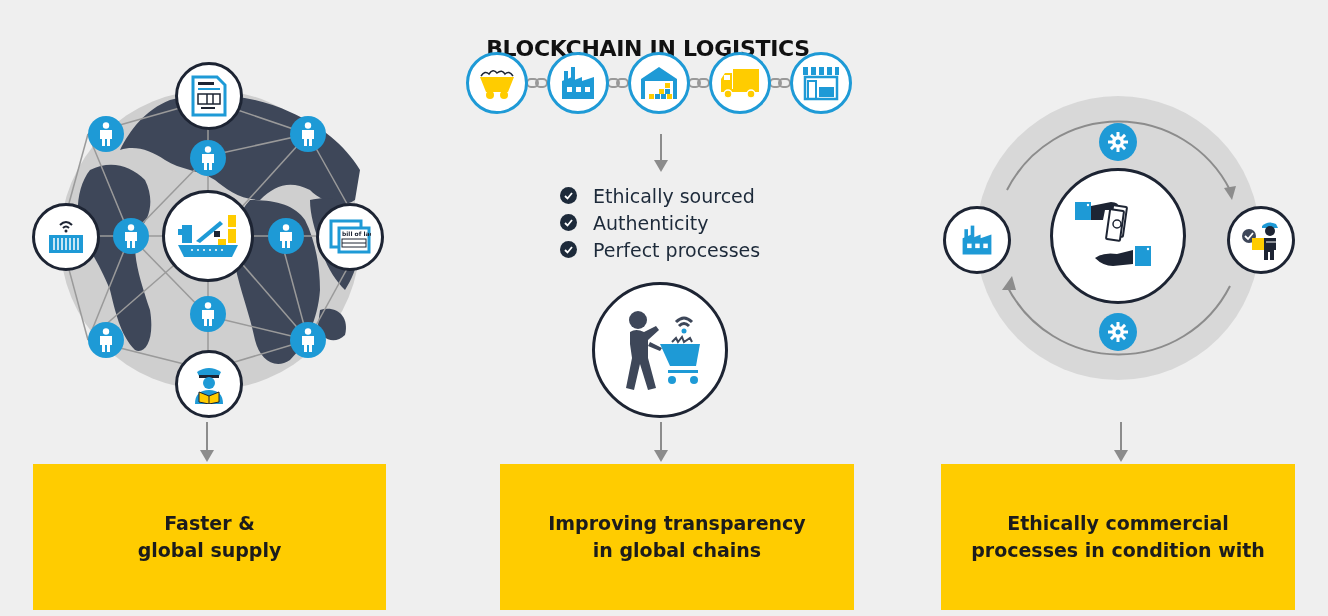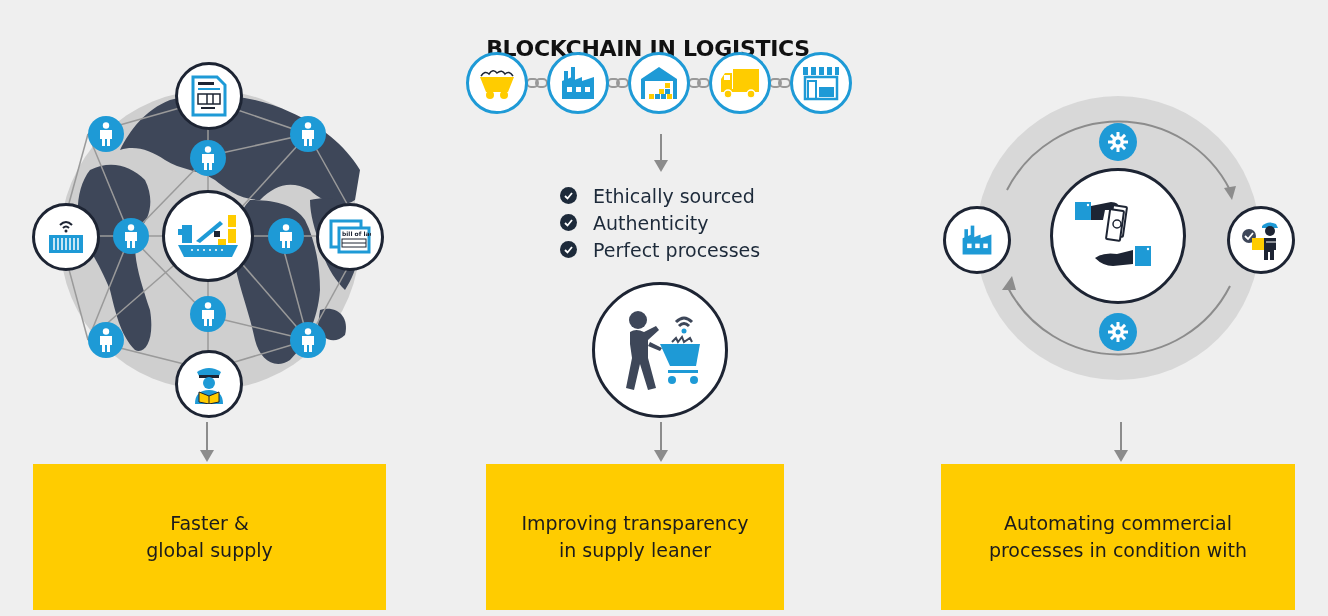--- a/index.html
+++ b/index.html
@@ -25,7 +25,7 @@
     text-align: center; font-size: 19px; line-height: 27px; color: #1c1c1c;
     padding: 0 20px;
   }
-  .ybox span { display: block; }
+  .ybox span { display: block; font-weight: bold; }
   
   .arrow { position: absolute; width: 14px; }
   .arrow .shaft { position: absolute; left: 6px; top: 0; width: 2px; background: #8c8c8c; }

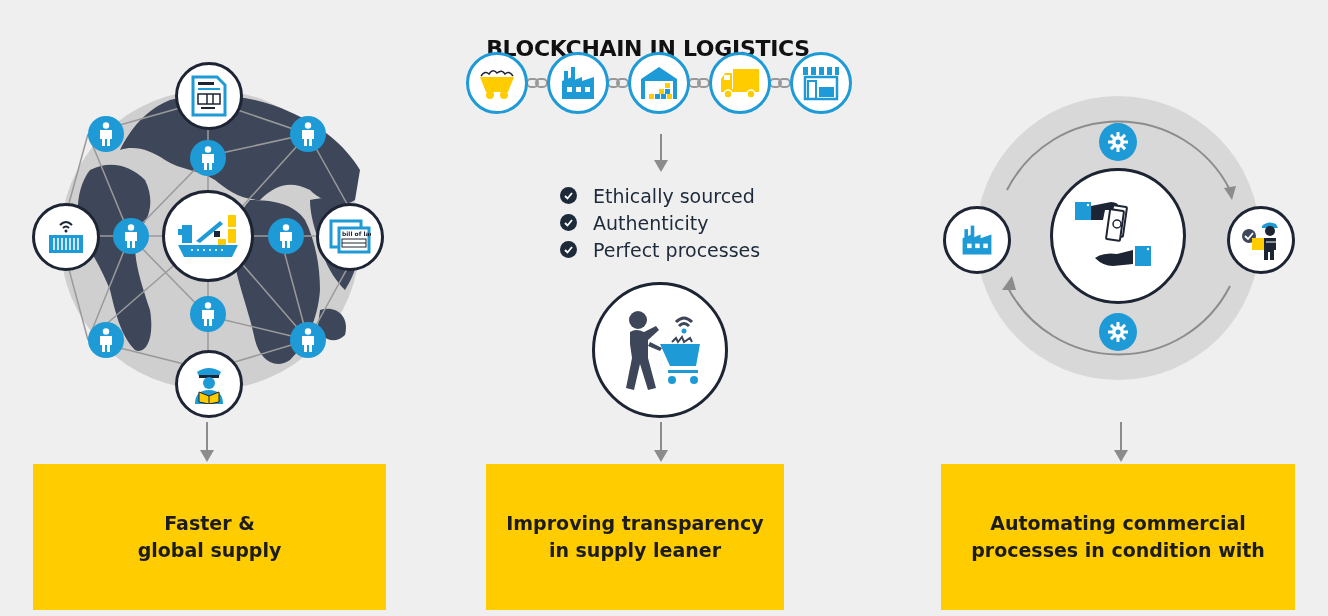--- a/index.html
+++ b/index.html
@@ -360,7 +360,7 @@
   <div class="shaft" style="height:28px;"></div>
     <div class="head" style="top:28px;"></div>
 </div>
-<div class="ybox" style="left:486px;width:298px;">
+<div class="ybox" style="left:500px;width:354px;">
   <div>
     <span>Improving transparency</span>
     <span>in supply leaner</span>

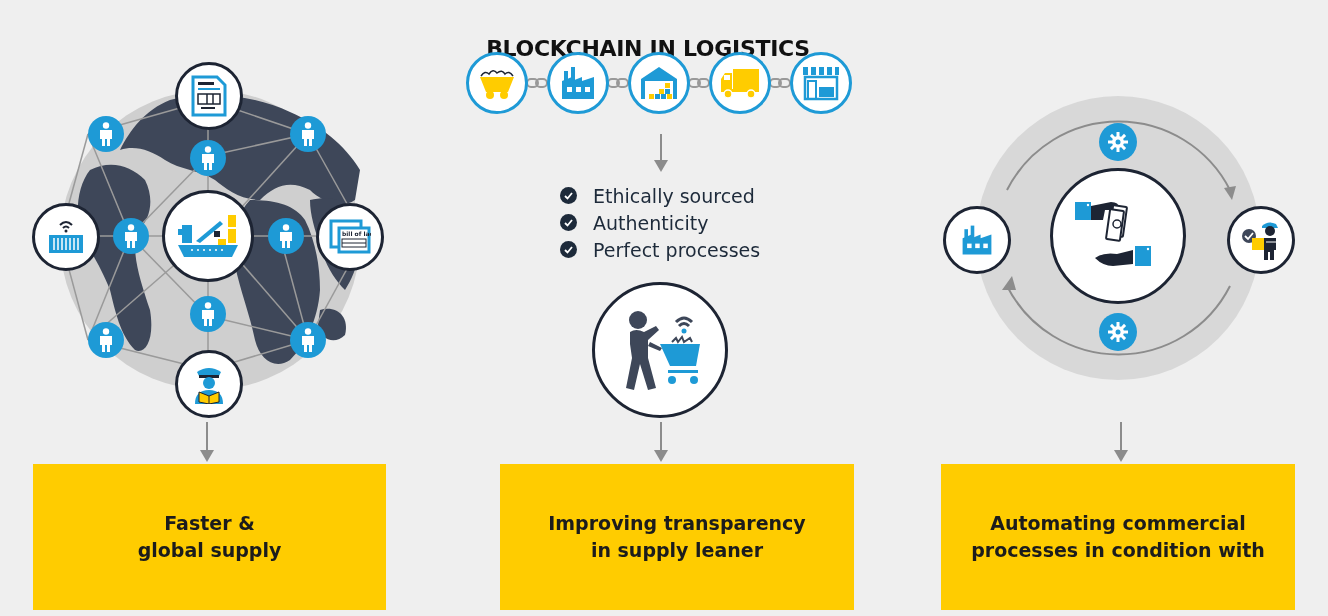--- a/index.html
+++ b/index.html
@@ -453,7 +453,7 @@
 </div>
 <div class="ybox" style="left:941px;width:354px;">
   <div>
-    <span>Automating commercial</span>
+    <span>Ethically commercial</span>
     <span>processes in condition with</span>
   </div>
 </div>

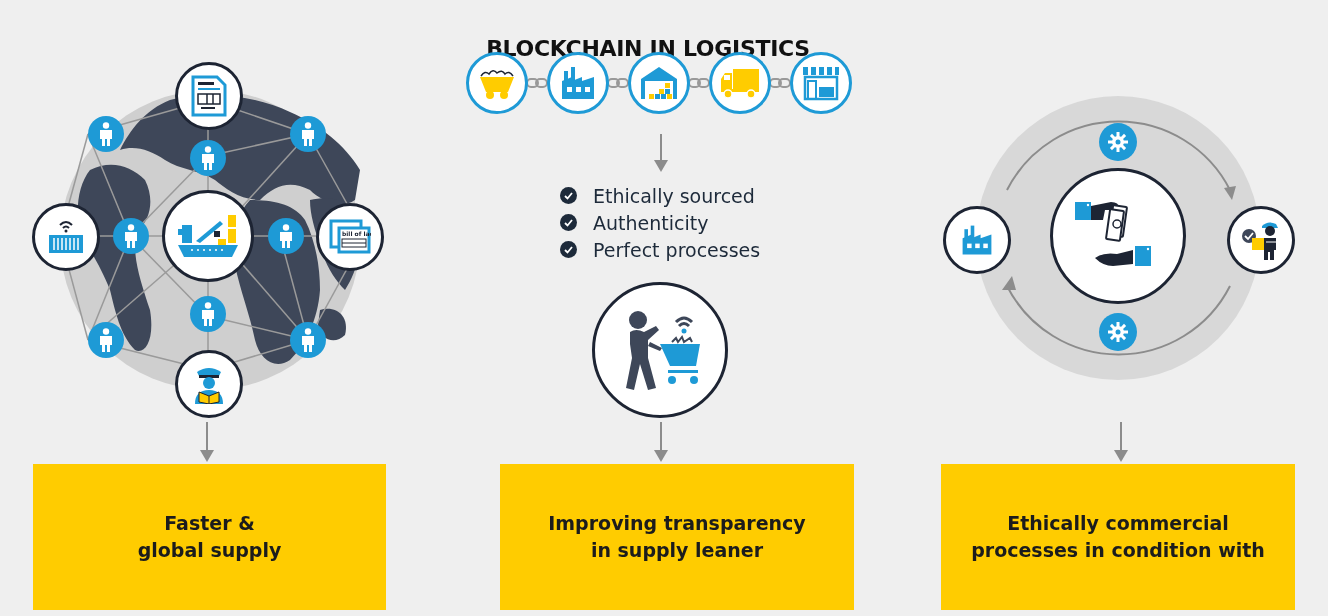--- a/index.html
+++ b/index.html
@@ -363,7 +363,7 @@
 <div class="ybox" style="left:500px;width:354px;">
   <div>
     <span>Improving transparency</span>
-    <span>in supply leaner</span>
+    <span>in global chains</span>
   </div>
 </div>
 

